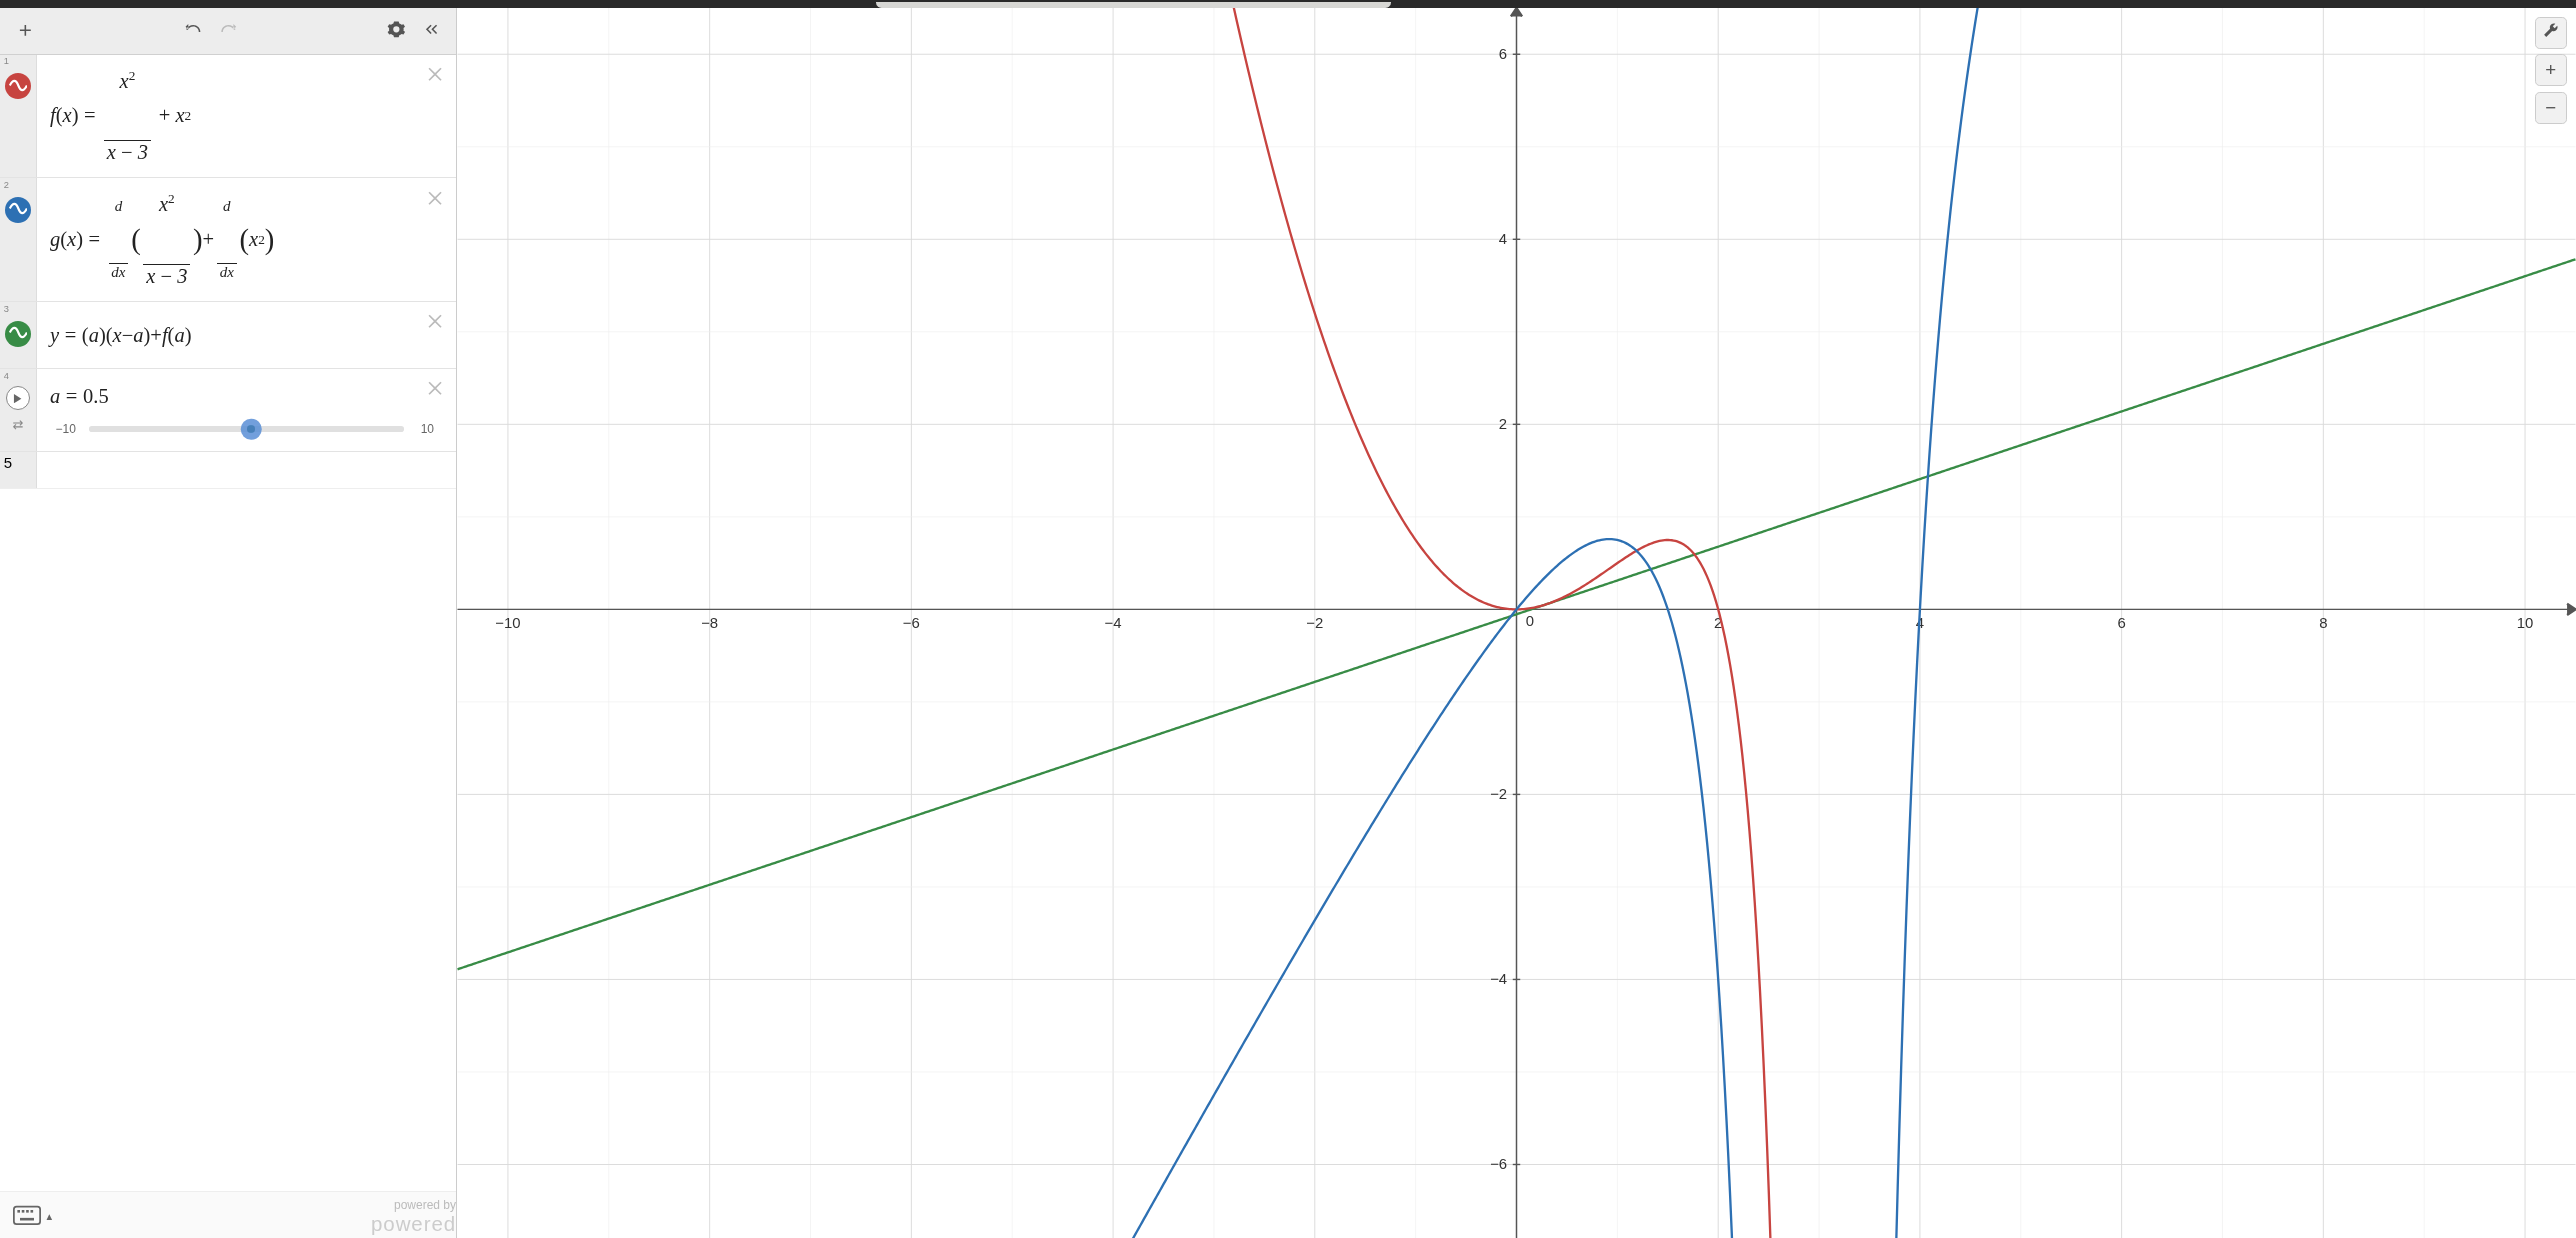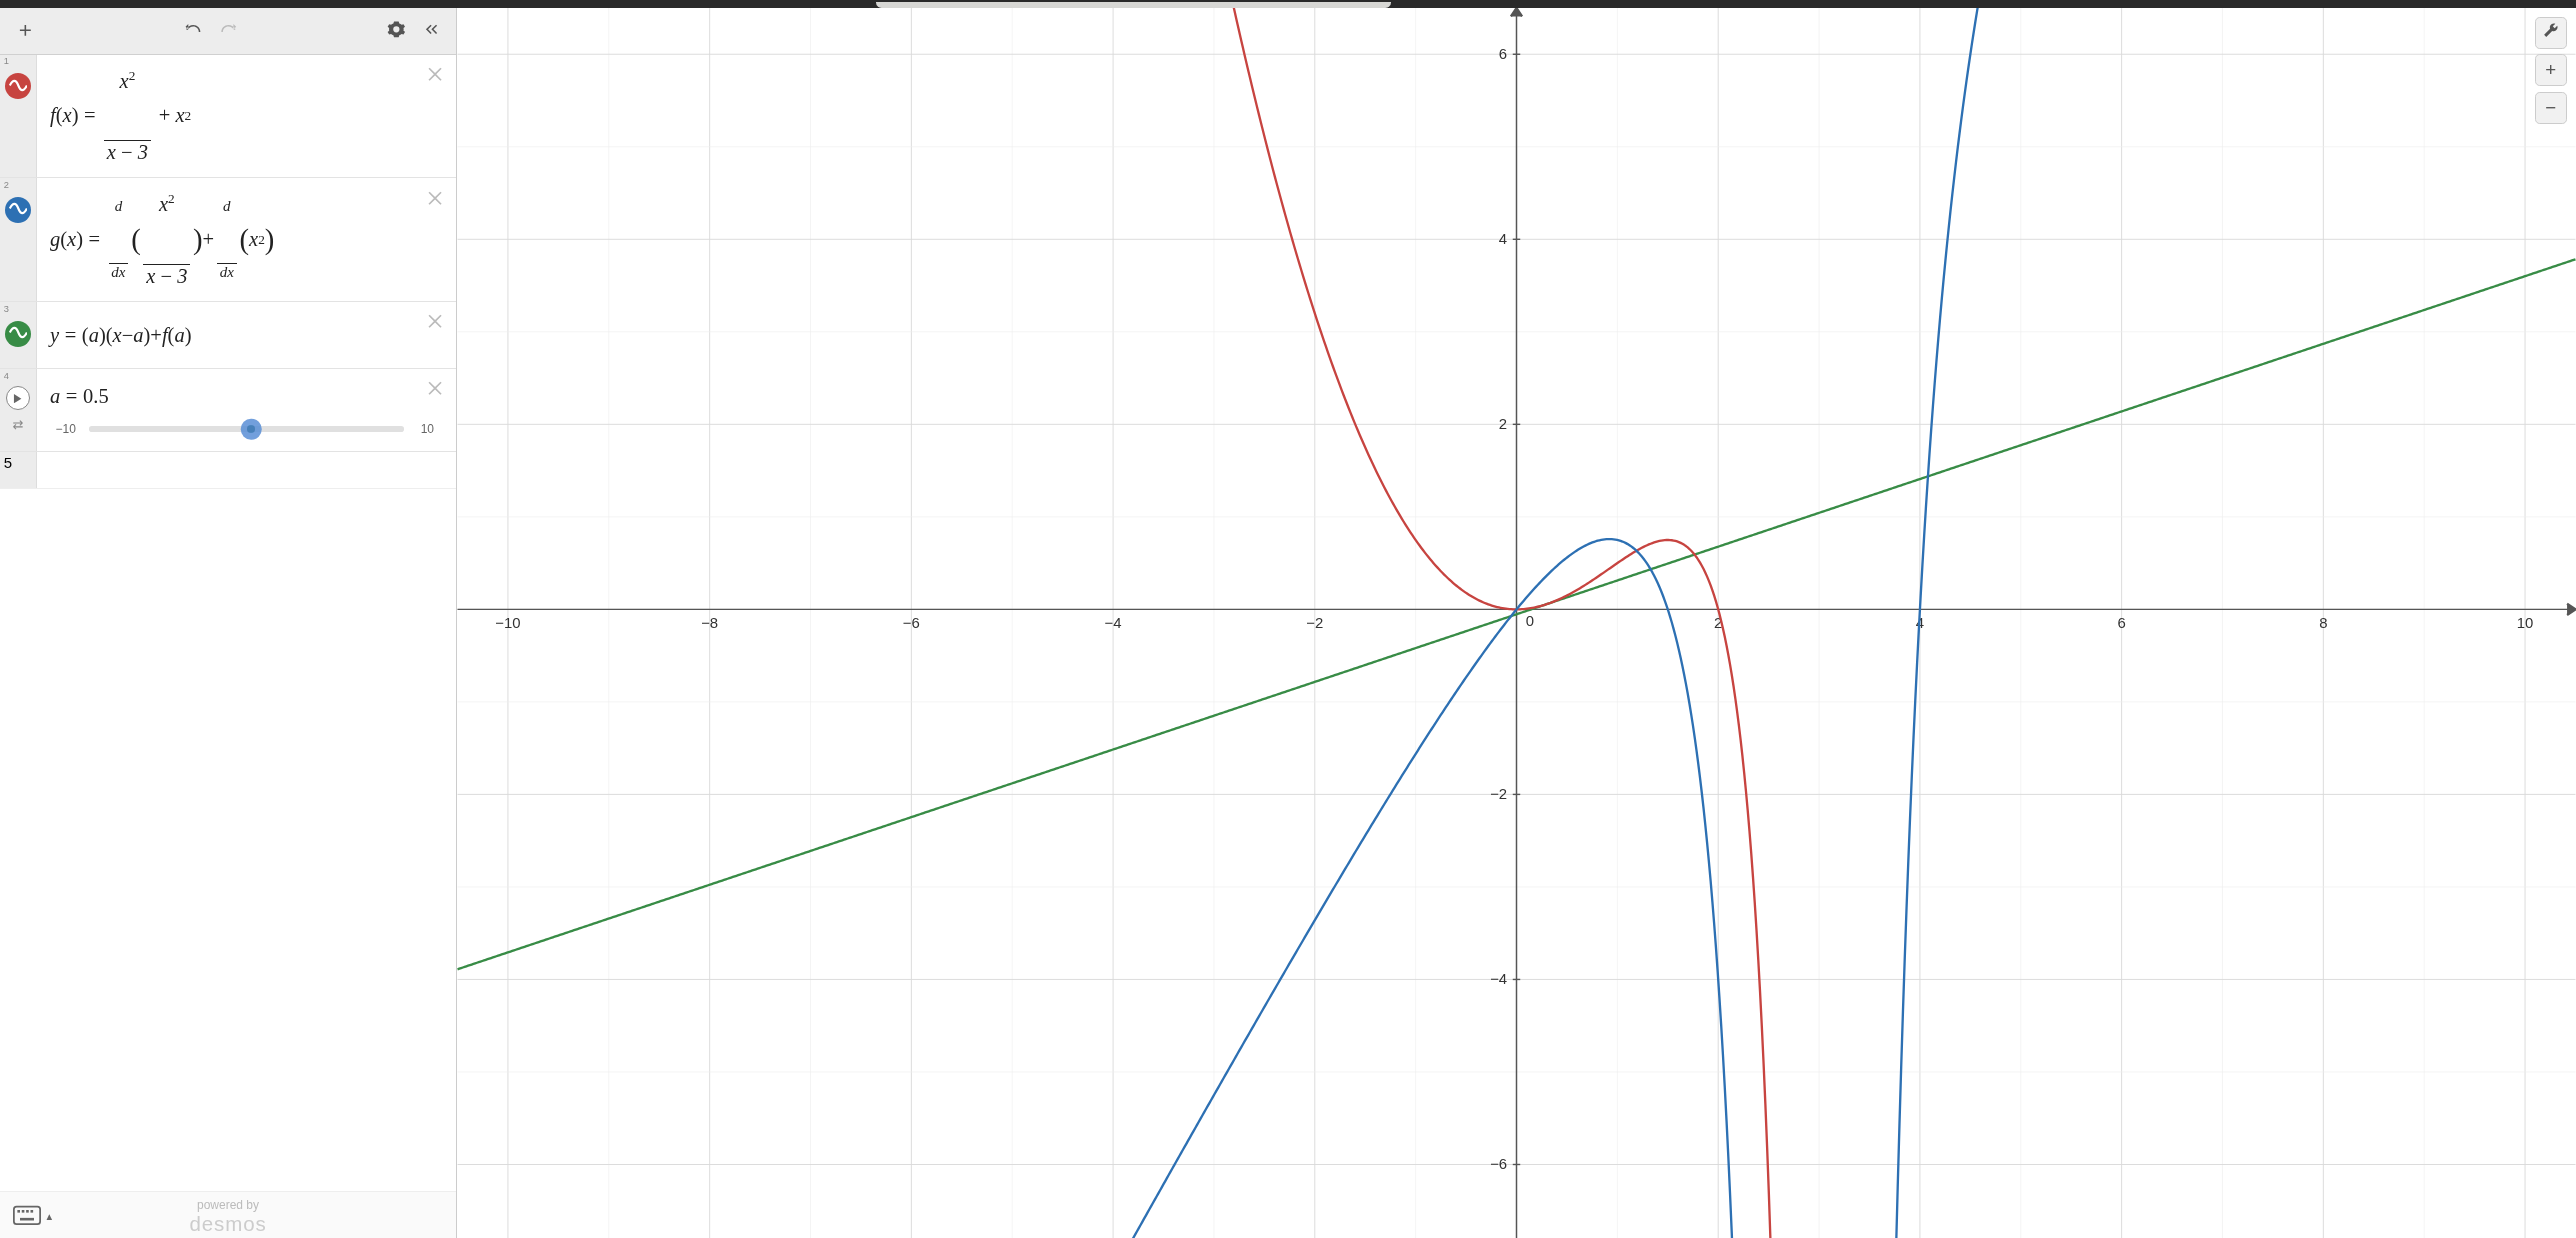--- a/index.html
+++ b/index.html
@@ -191,7 +191,7 @@
   }
 
   .poweredby {
-    text-align:center;
+    text-align:right;
     color:#bbb;
     font-size:12px;
     padding:5.6px 0 0 0;

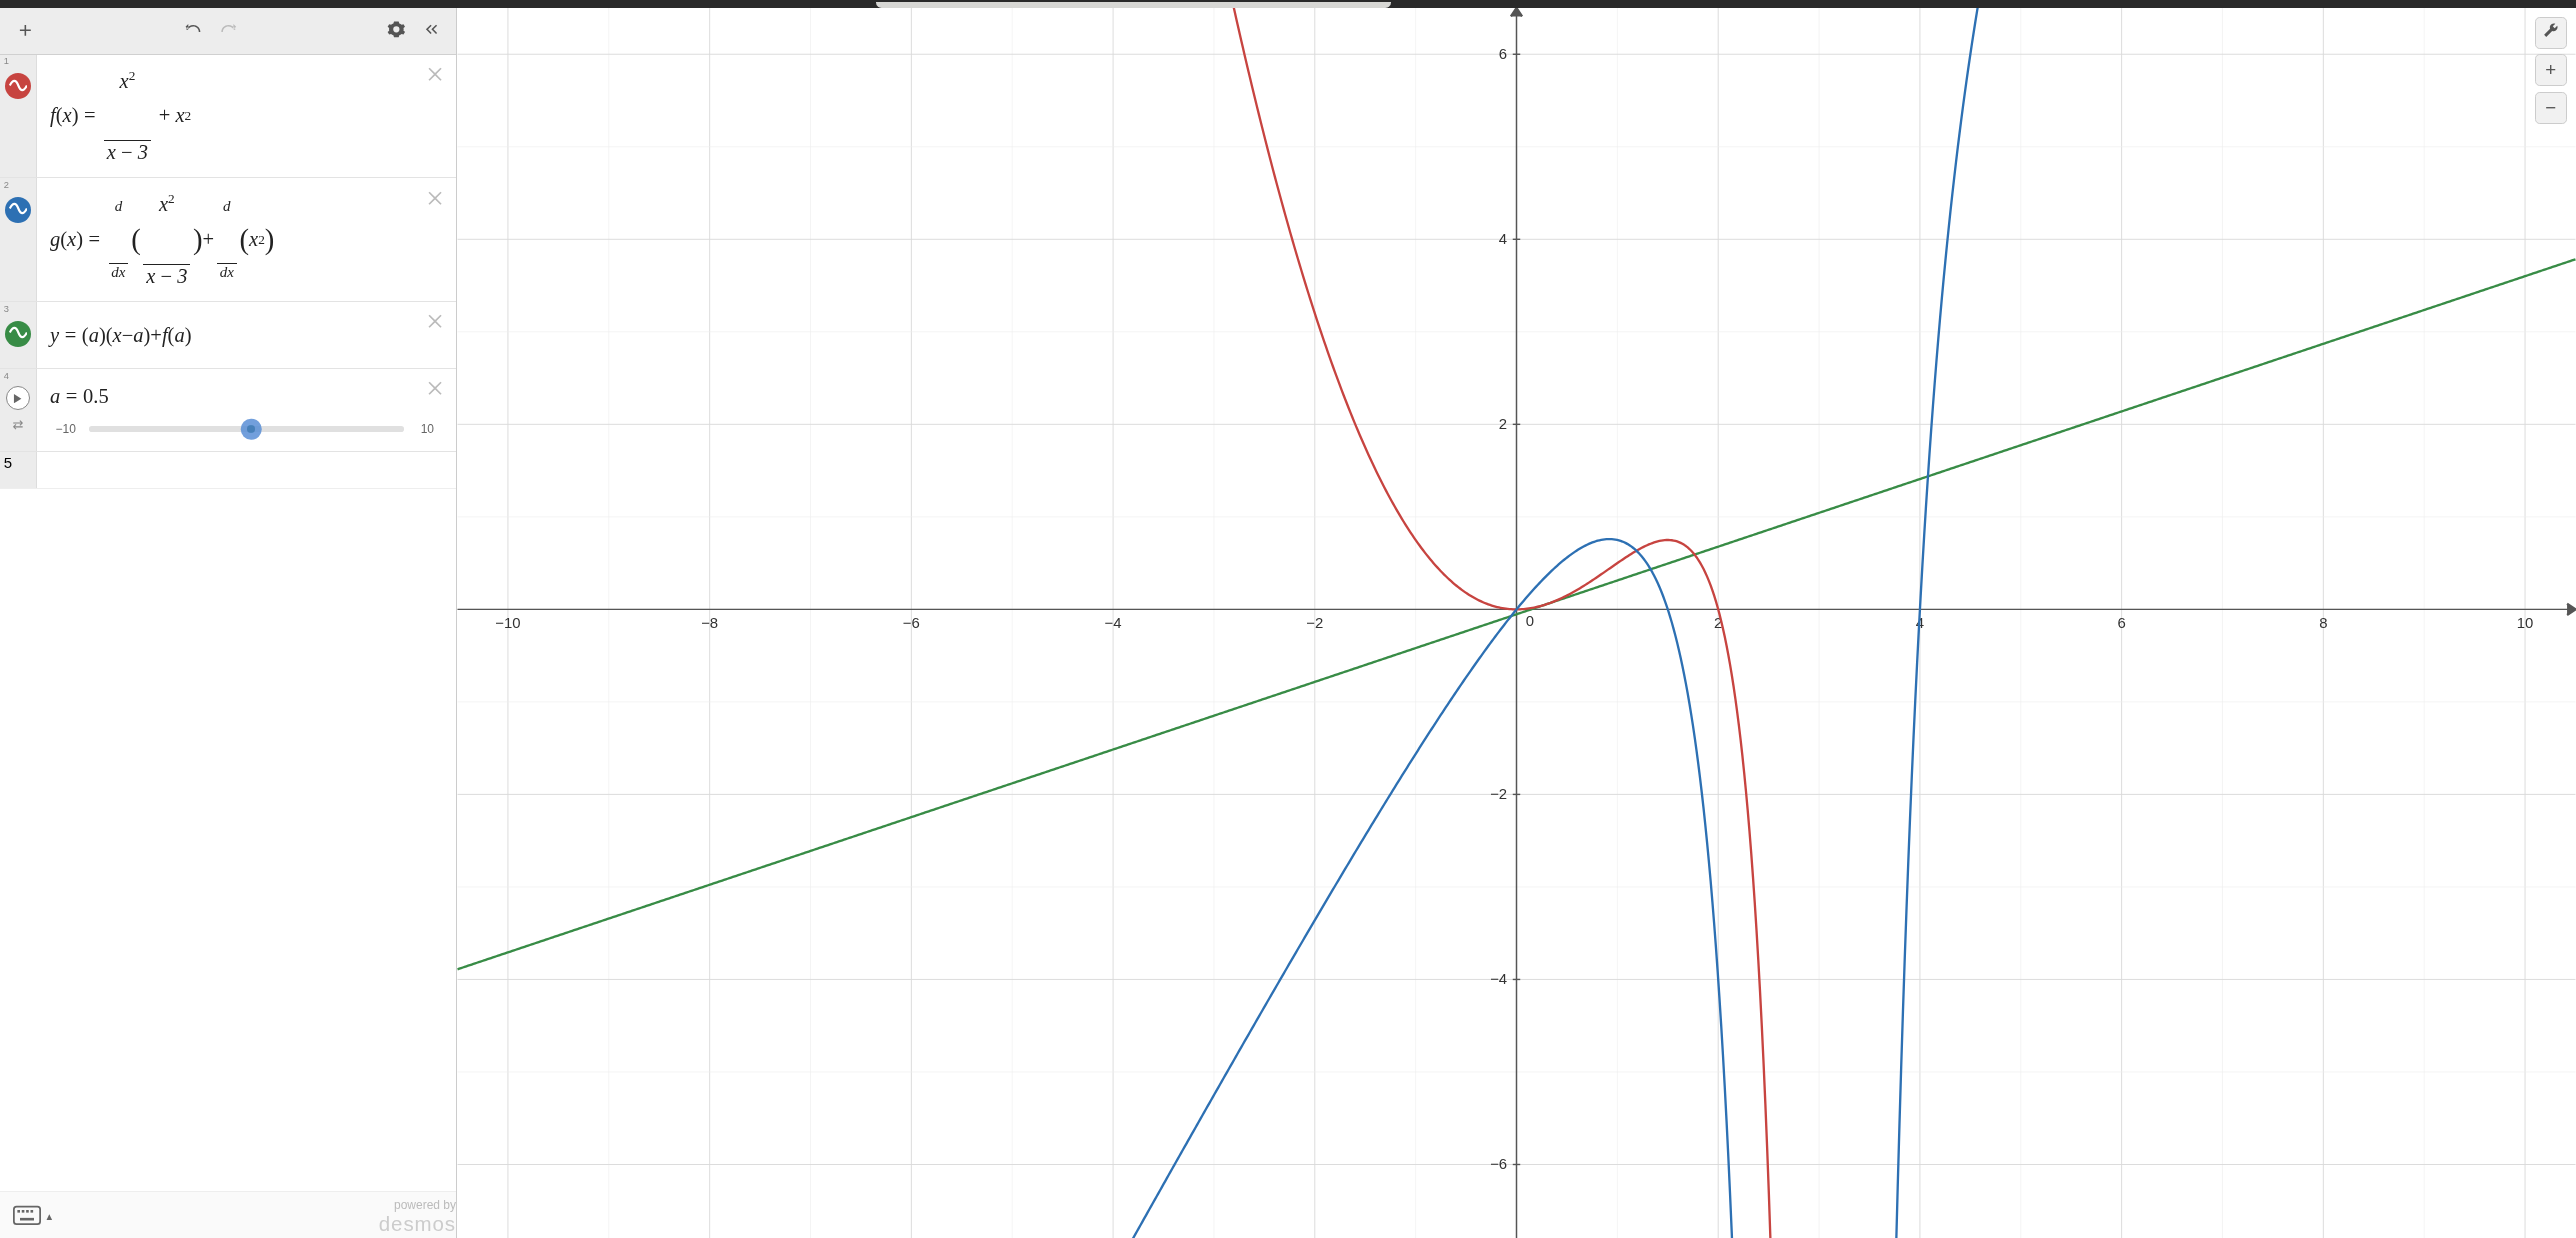--- a/index.html
+++ b/index.html
@@ -440,7 +440,7 @@
         </div>
         <div class="poweredby">
           <div>powered by</div>
-          <div class="brand">desmos</div>
+          <div class="brand">powered</div>
         </div>
       </div>
     </div>

